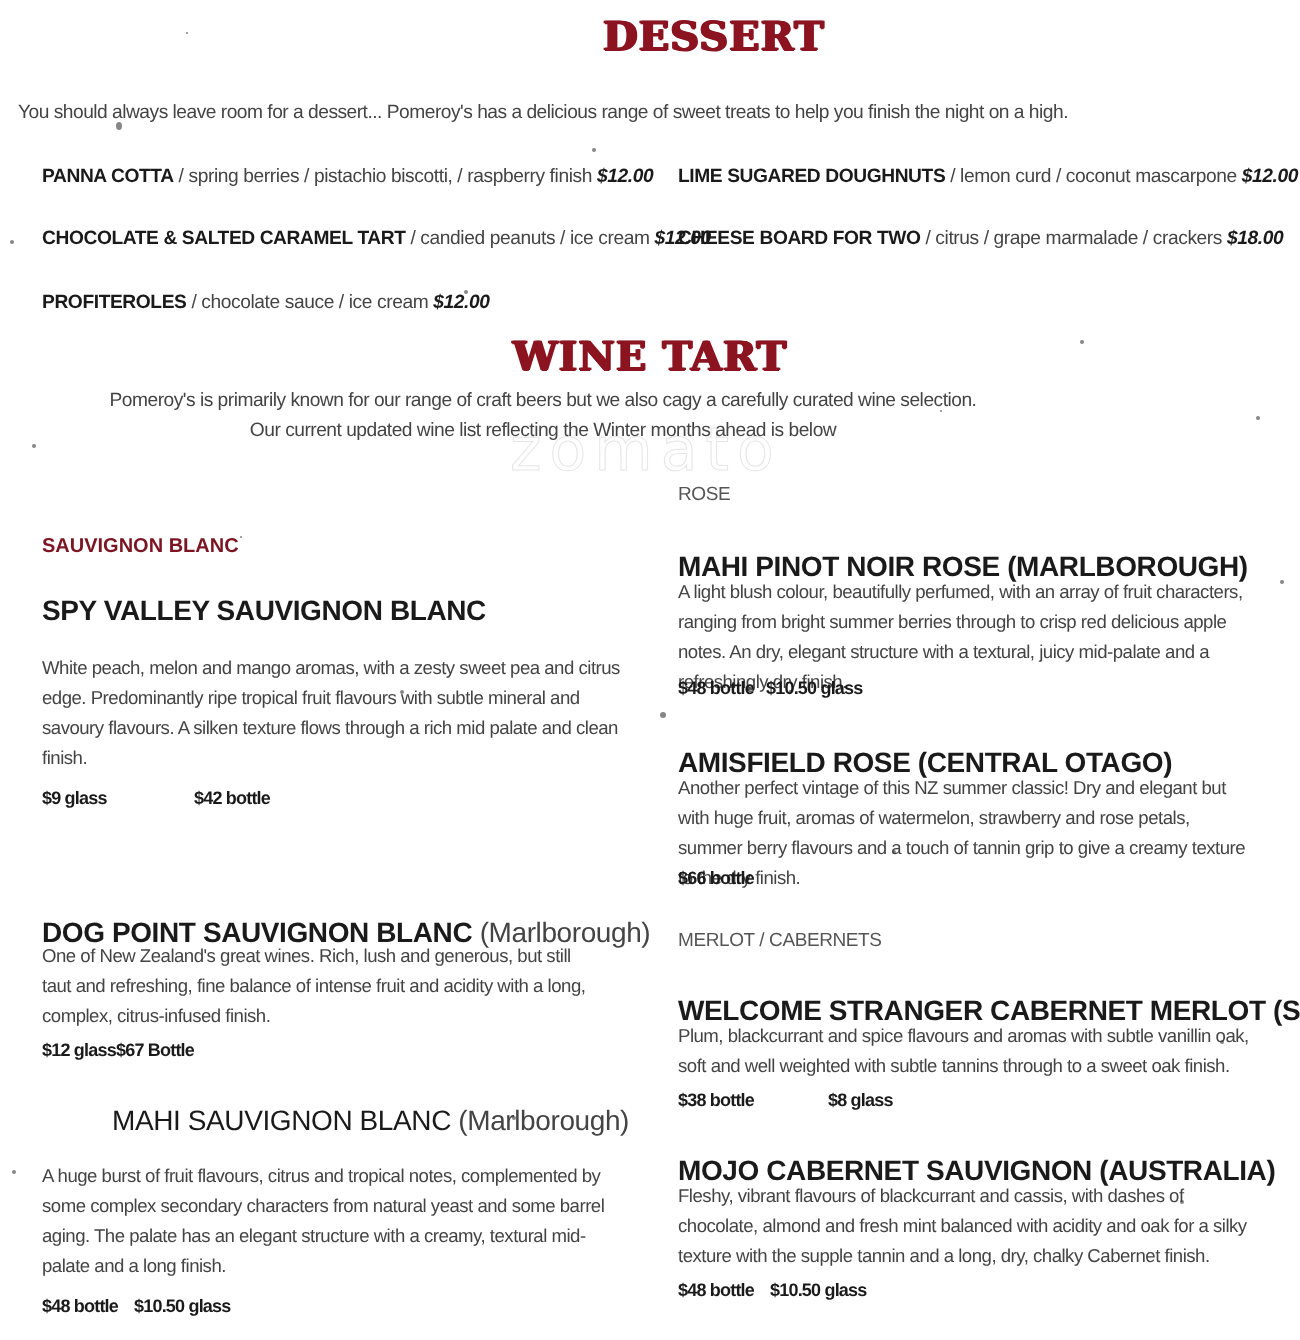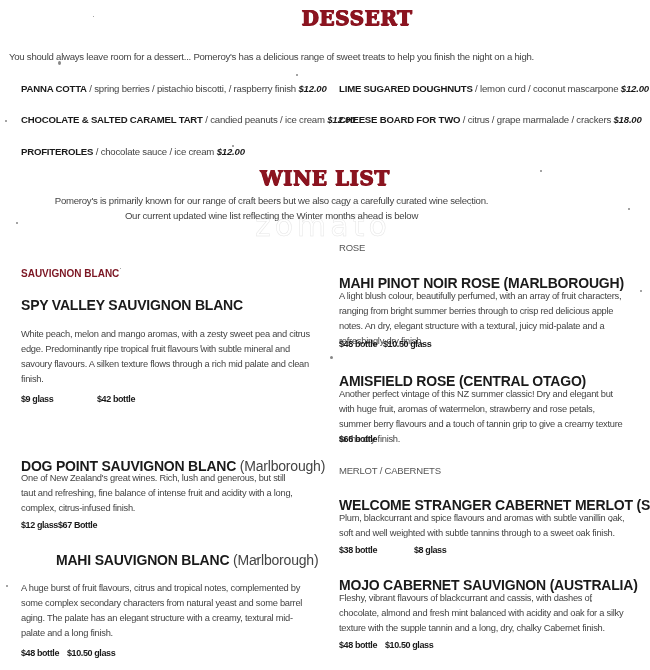--- a/index.html
+++ b/index.html
@@ -78,7 +78,7 @@
 </section>
 
 <section>
-  <div class="abs headline" style="top:166px;font-size:20px;">WINE LIST</div>
+  <div class="abs headline" style="top:166px;font-size:20px;">WINE TART</div>
   <div class="abs" style="left:255px;top:208px;">
     <span class="watermark">zomato</span>
   </div>

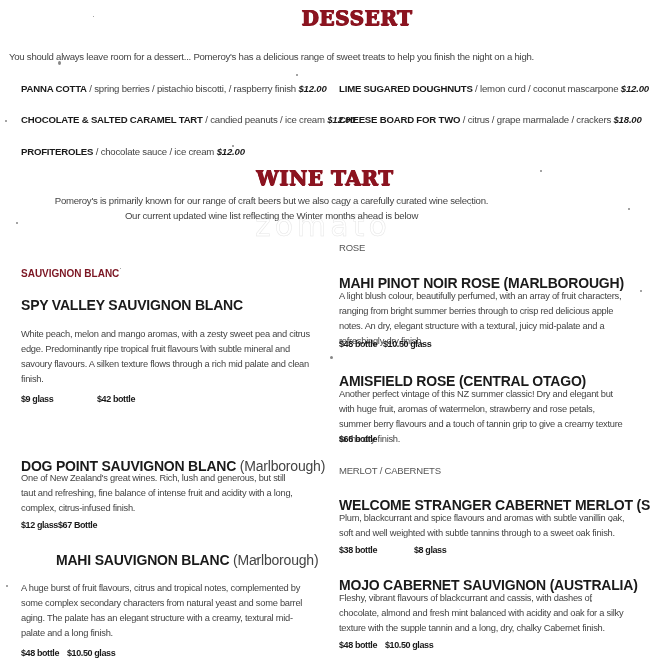--- a/index.html
+++ b/index.html
@@ -102,7 +102,7 @@
   <div class="abs price" style="left:58px;top:520px;">$67 Bottle</div>
 
   <div class="abs wname" style="left:21px;top:552px;">
-    <span style="font-weight:bold;color:#1a1a1a;padding-left:35px;">MAHI SAUVIGNON BLANC</span><span> (Marlborough)</span>
+    <span style="font-weight:normal;color:#1a1a1a;padding-left:35px;">MAHI SAUVIGNON BLANC</span><span> (Marlborough)</span>
   </div>
   <div class="abs desc" style="left:21px;top:581px;width:292px;">A huge burst of fruit flavours, citrus and tropical notes, complemented by some complex secondary characters from natural yeast and some barrel aging. The palate has an elegant structure with a creamy, textural mid-palate and a long finish.</div>
   <div class="abs price" style="left:21px;top:648px;">$48 bottle</div>

